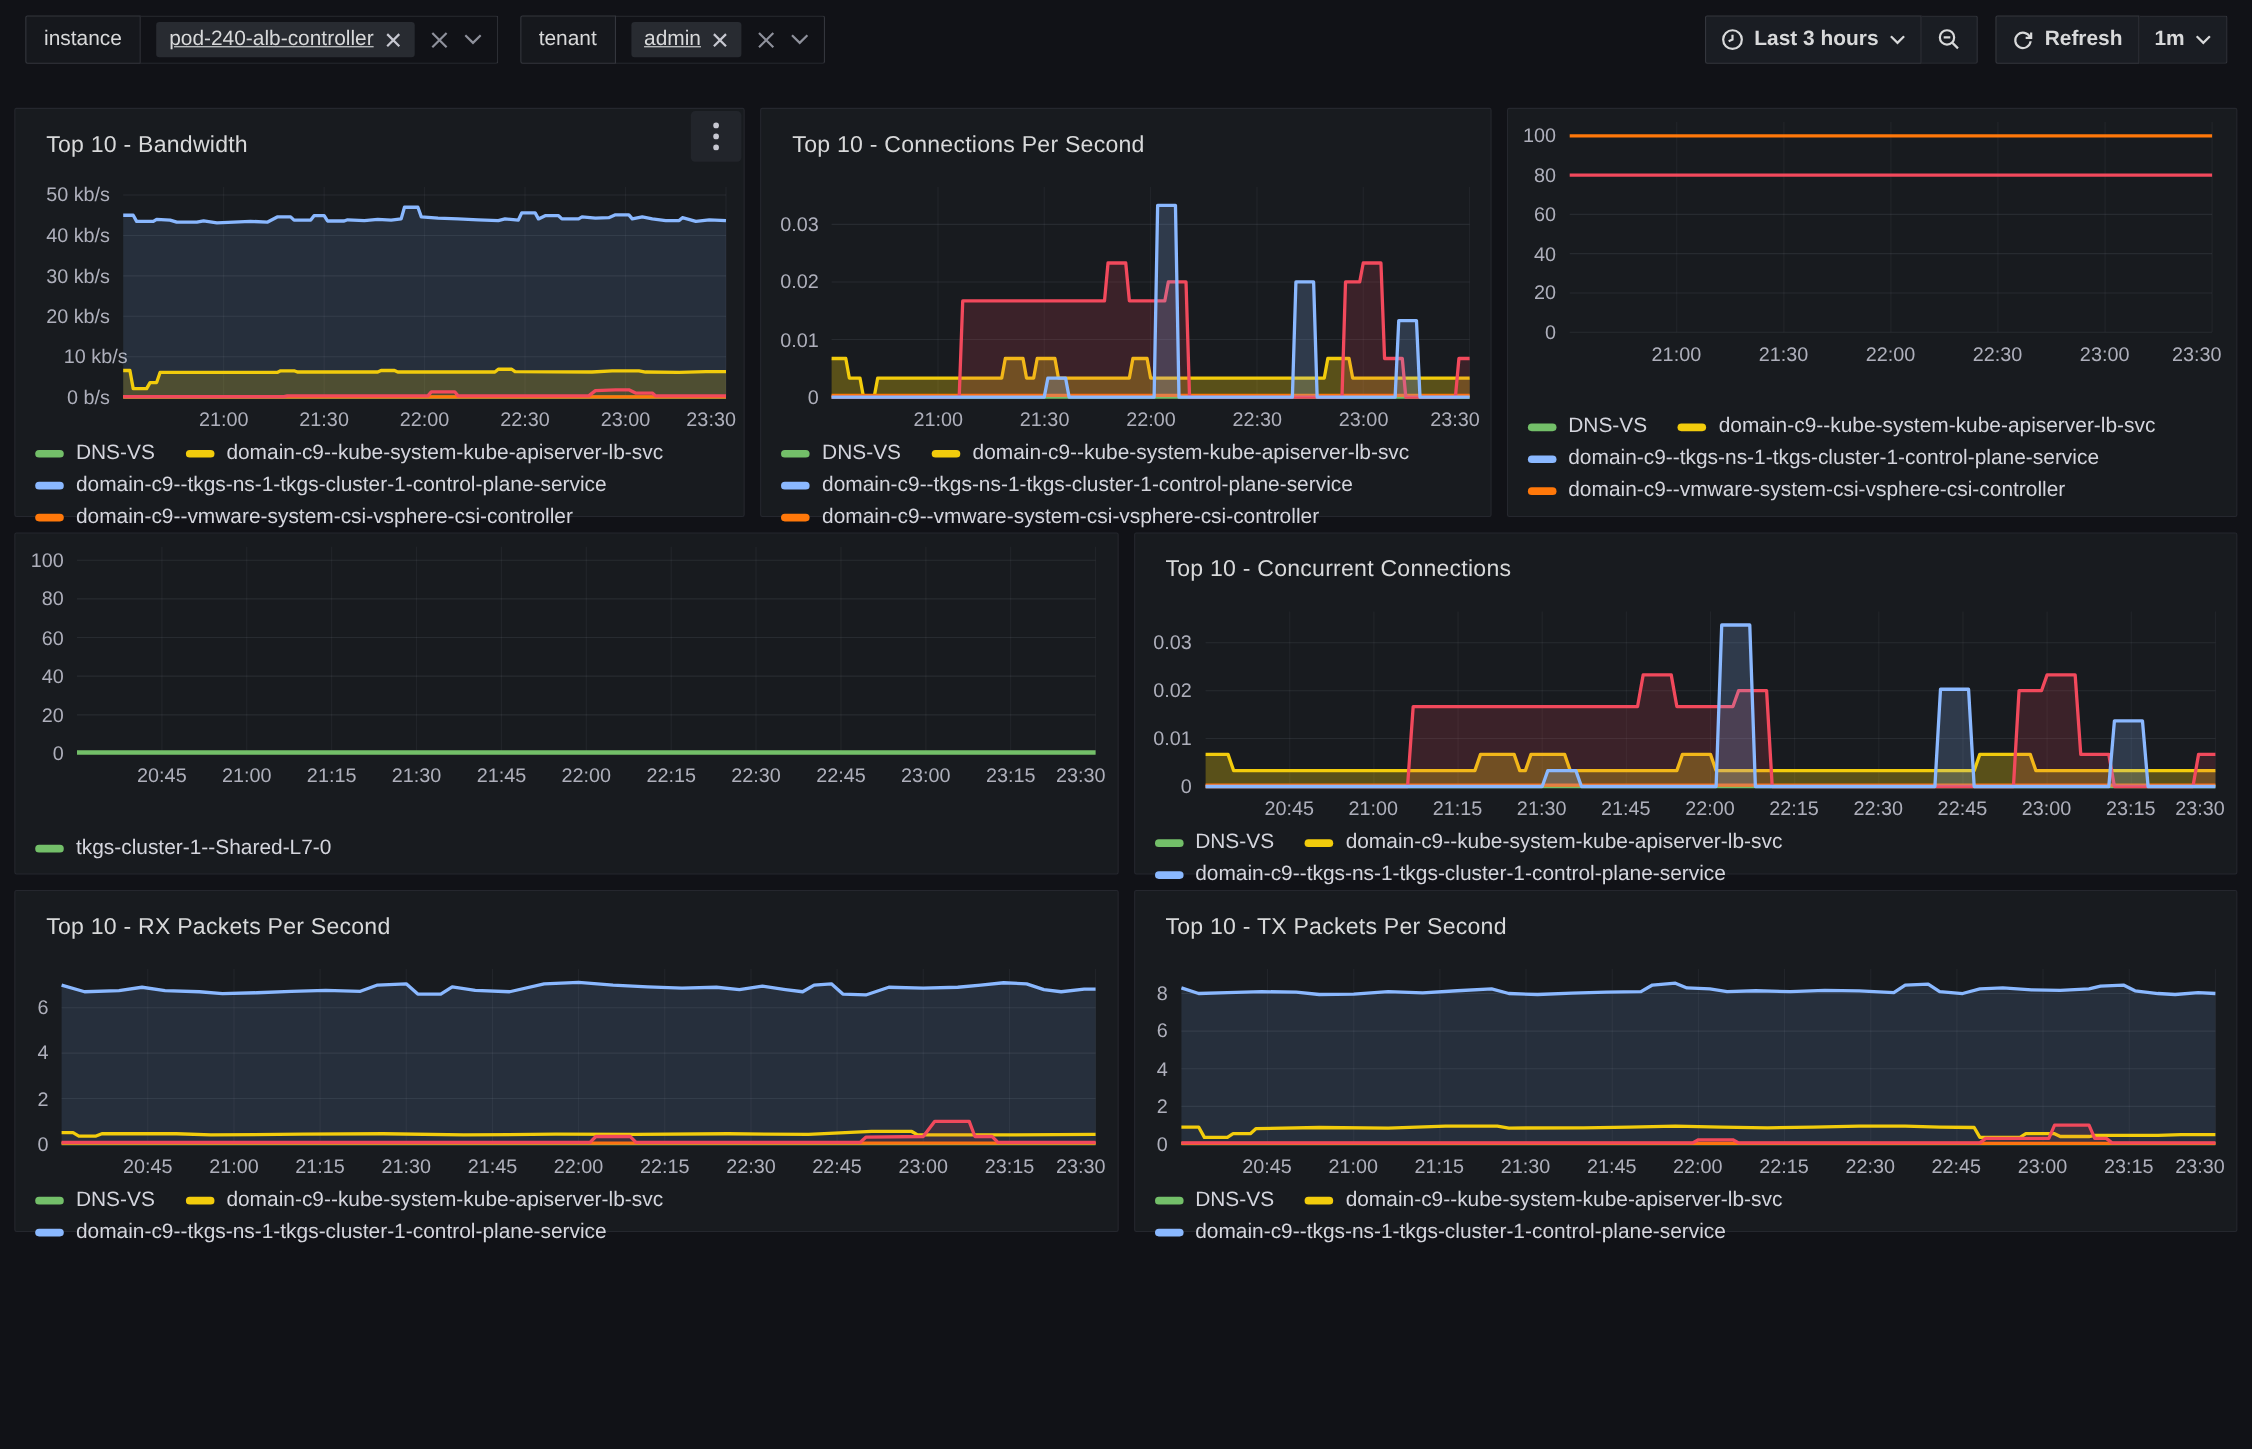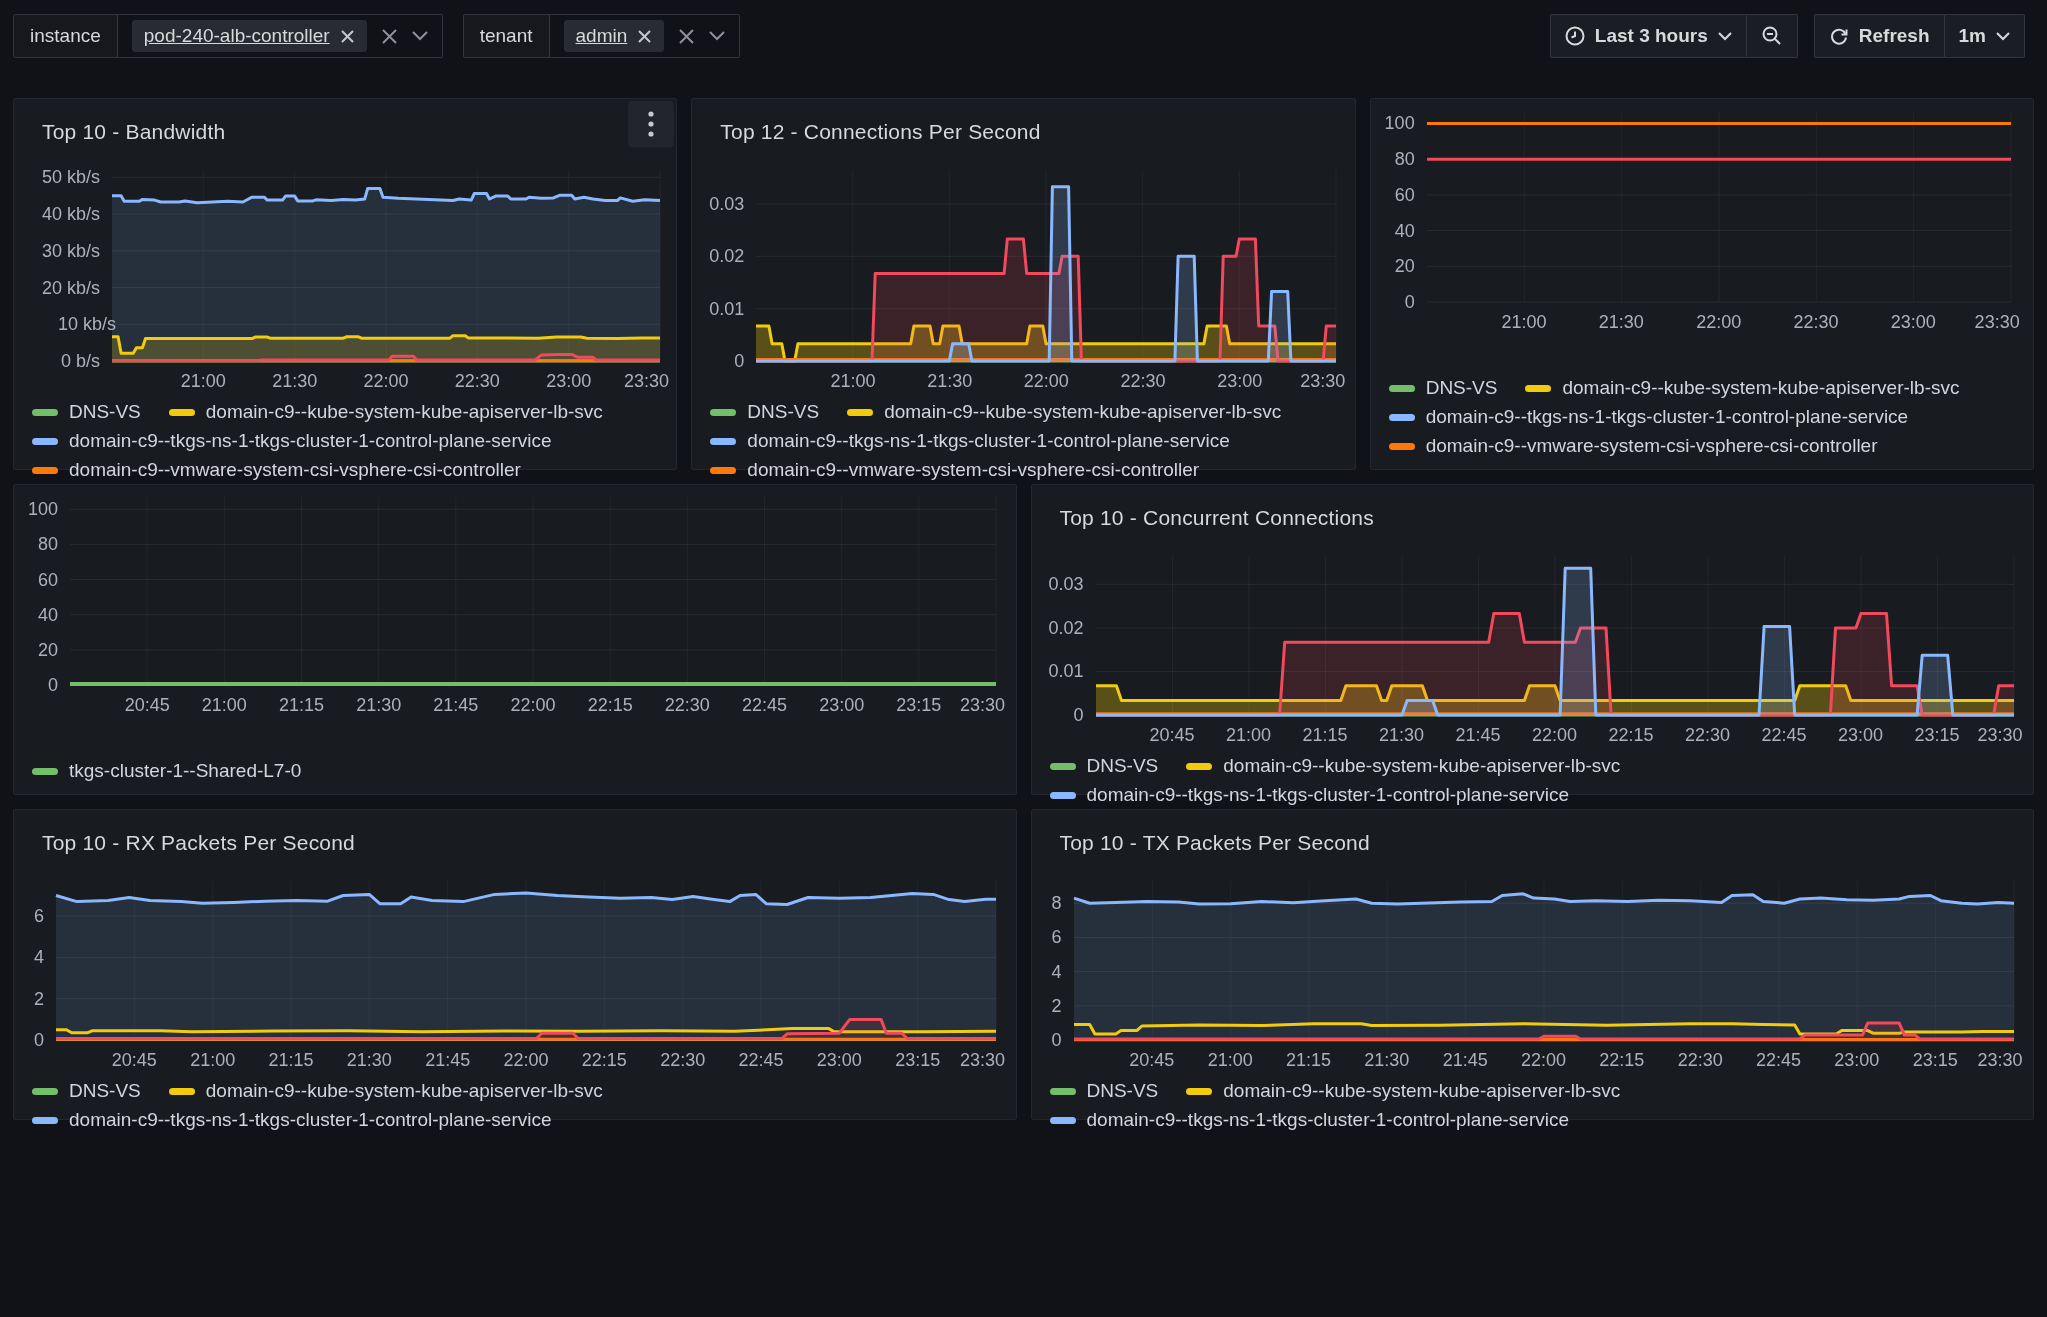--- a/index.html
+++ b/index.html
@@ -6,7 +6,7 @@
   .page{position:relative;width:2047px;height:1317px;background:#111217;
         font-family:"Liberation Sans",sans-serif;color:#d8d9da;overflow:hidden;}
   
-  .toolbar{display:flex;justify-content:space-between;align-items:flex-start;padding:14px 22px 0 13px;height:58px;}
+  .toolbar{display:flex;justify-content:space-between;align-items:flex-start;padding:14px 22px 0 23px;height:58px;}
   .filters{display:flex;gap:20px;}
   .filter-group{display:flex;height:44px;}
   .filter-label{display:flex;align-items:center;padding:0 16px;border:1px solid #34363d;border-radius:2px 0 0 2px;

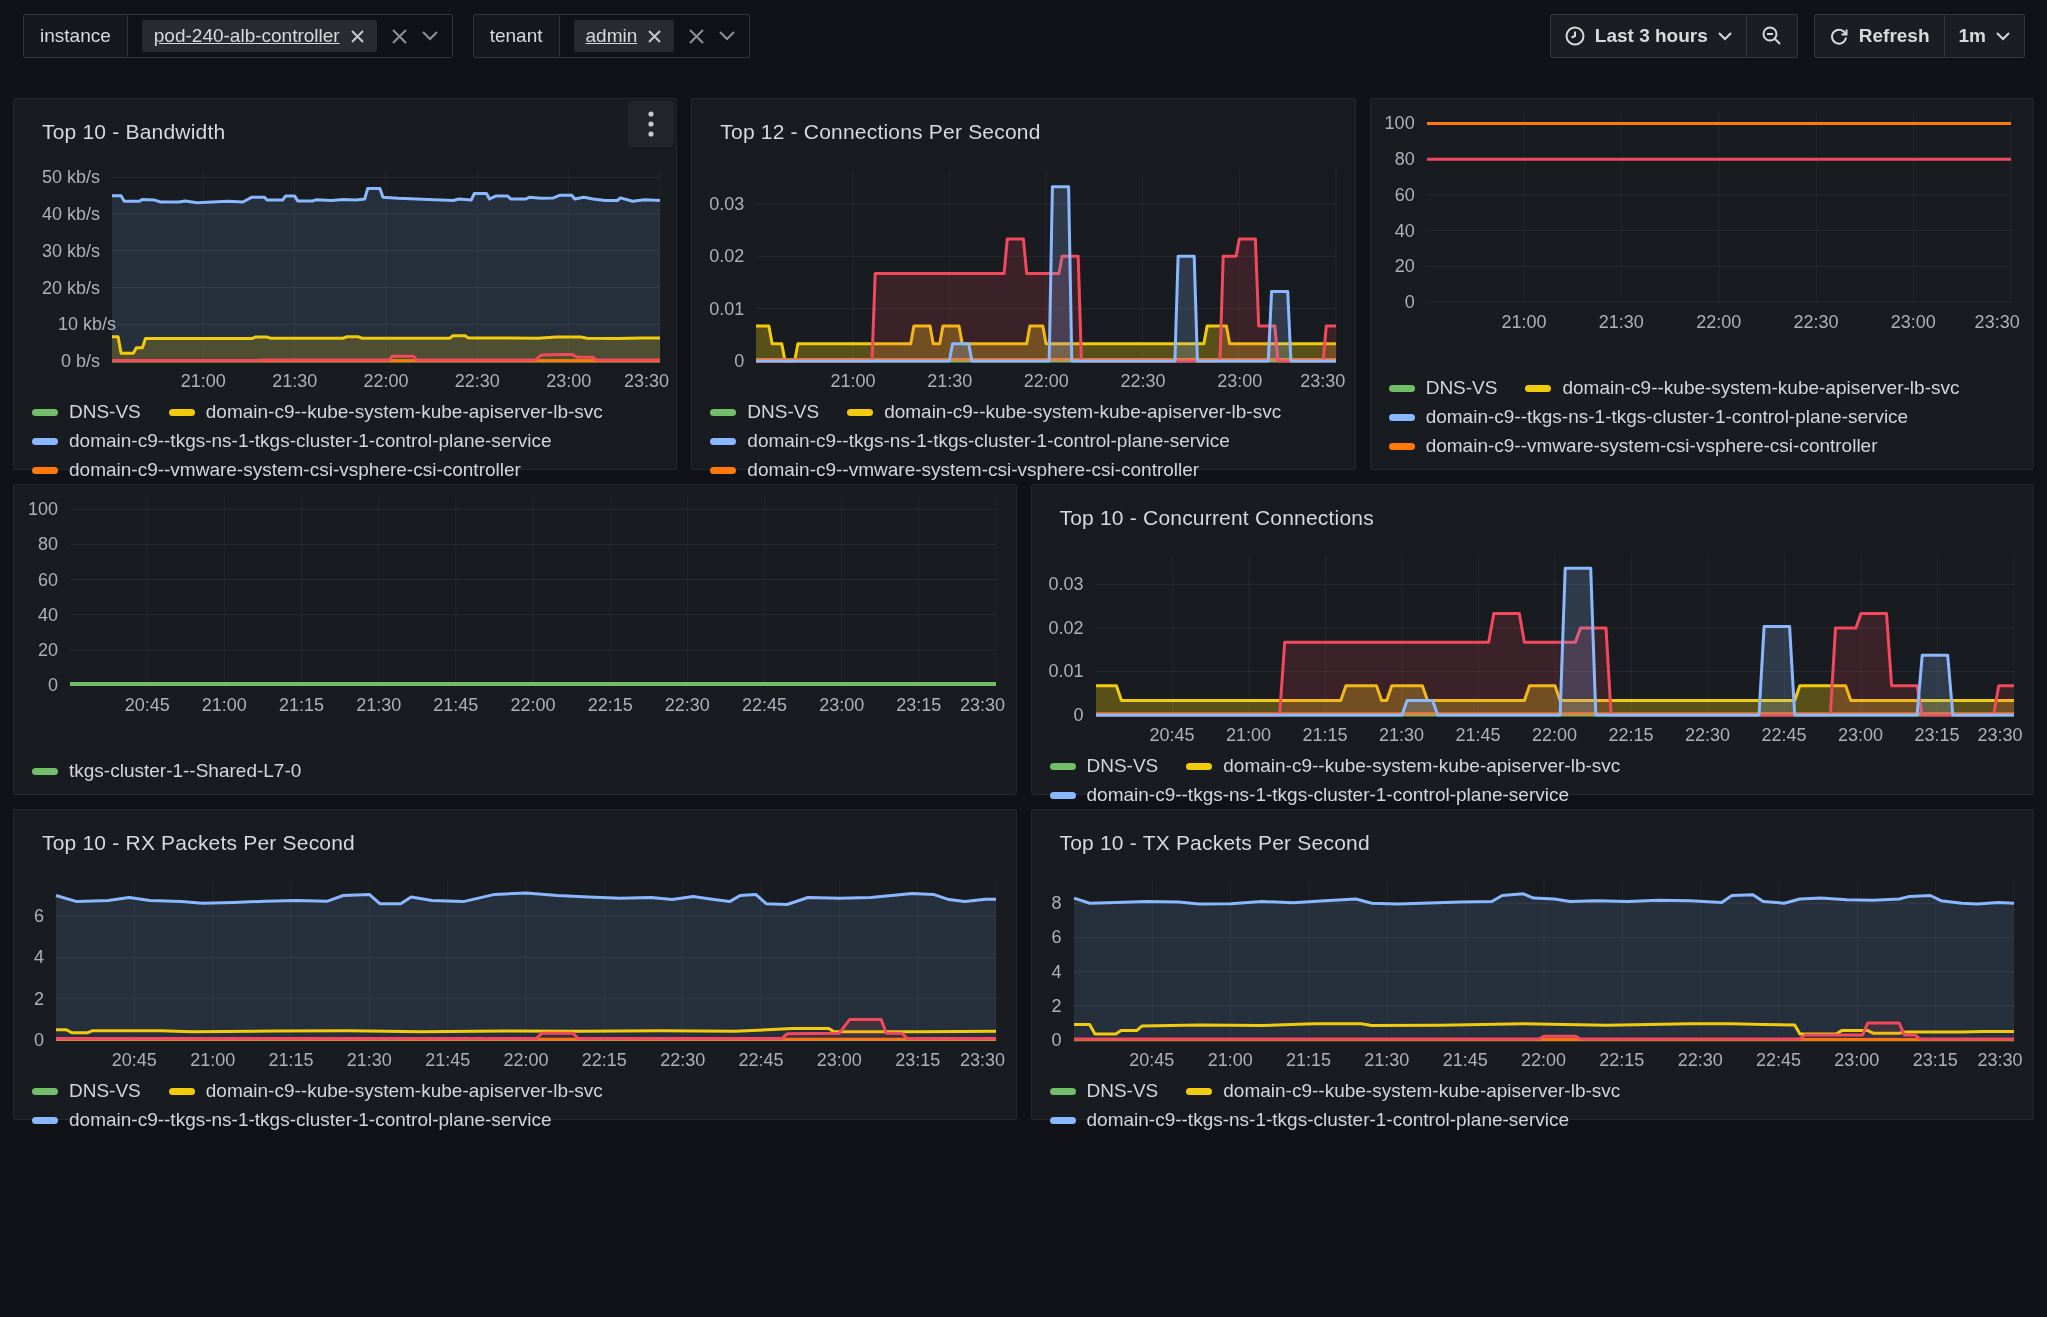--- a/index.html
+++ b/index.html
@@ -216,7 +216,7 @@
 
     <section class="panel">
       <header class="panel-header">
-        <h2 class="panel-title">Top 12 - Connections Per Second</h2>
+        <h2 class="panel-title">Top 10 - Connections Per Second</h2>
       </header>
       <div class="chart">
           <svg width="652" height="239" style="display:block">

